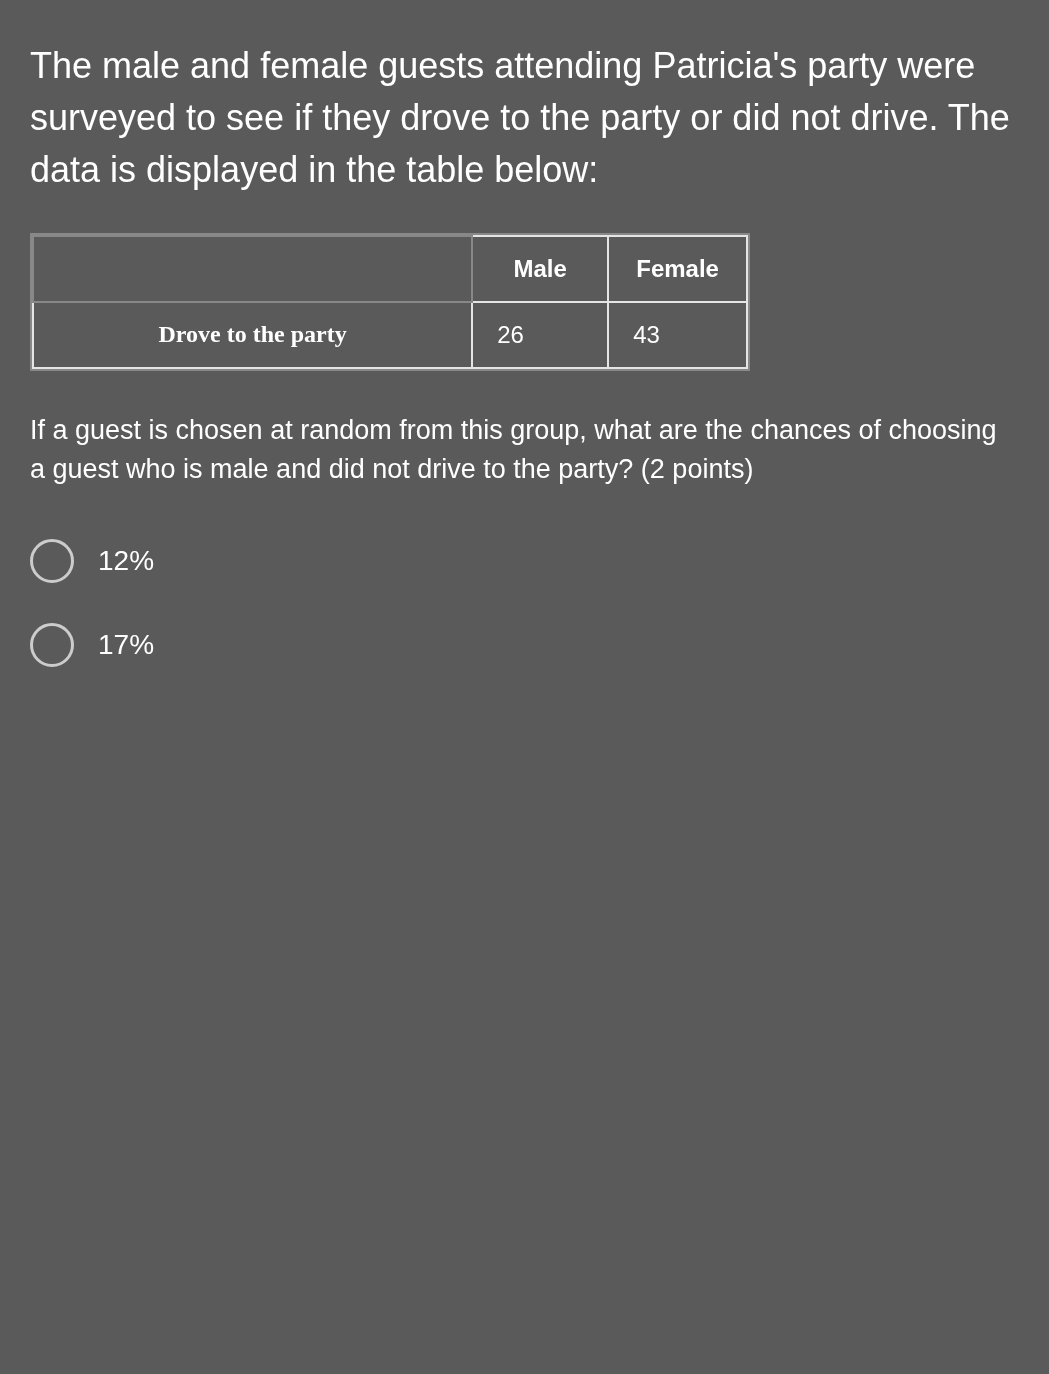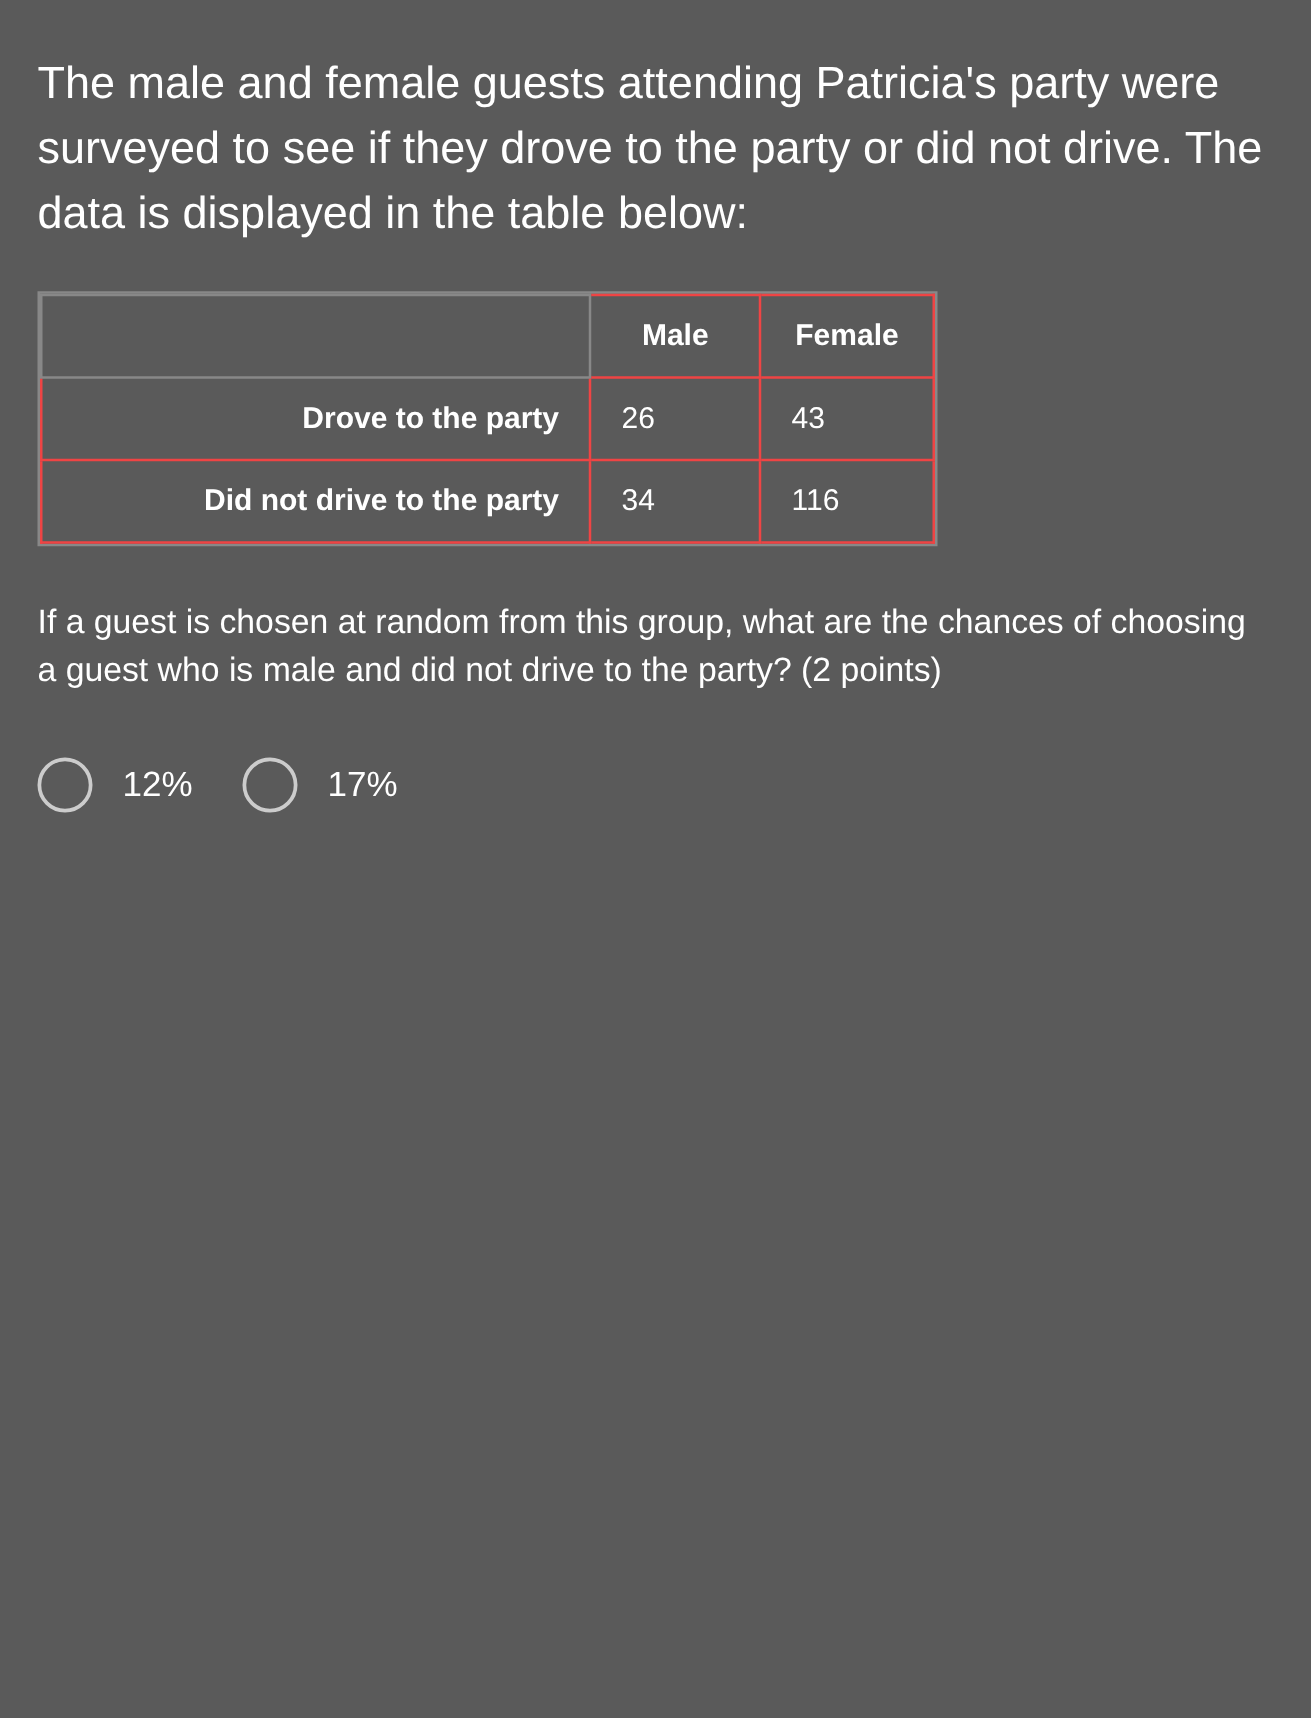--- a/index.html
+++ b/index.html
@@ -37,7 +37,7 @@
     }
 
     table th, table td {
-      border: 2px solid #ef4444;
+      border: 2px solid #e5e5e5;
       padding: 18px 24px;
       font-size: 24px;
       color: #ffffff;

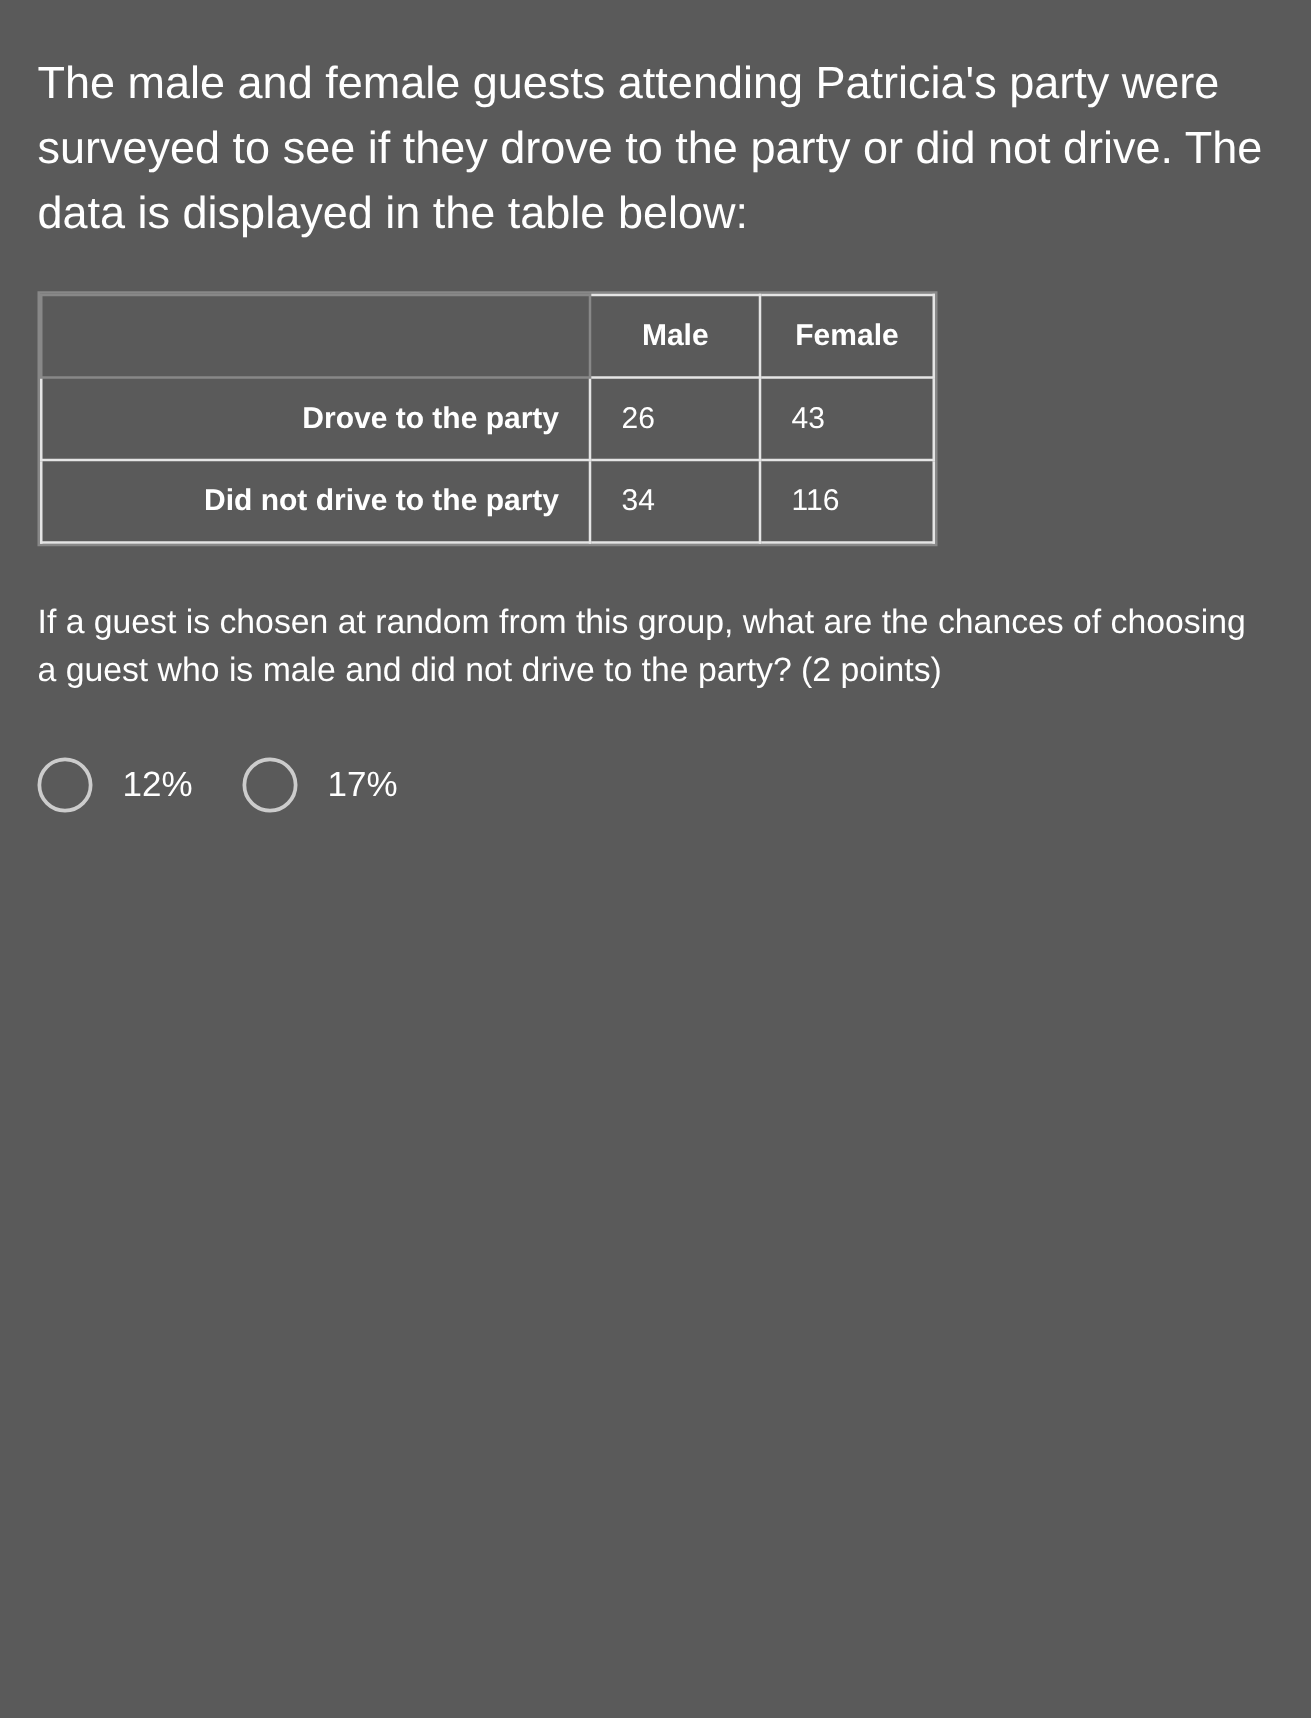--- a/index.html
+++ b/index.html
@@ -51,8 +51,9 @@
 
     table td:first-child {
       font-weight: bold;
-      text-align: right;
+      text-align: center;
       width: 420px;
+      font-family: Liberation Serif, serif;
     }
 
     table td:not(:first-child) {

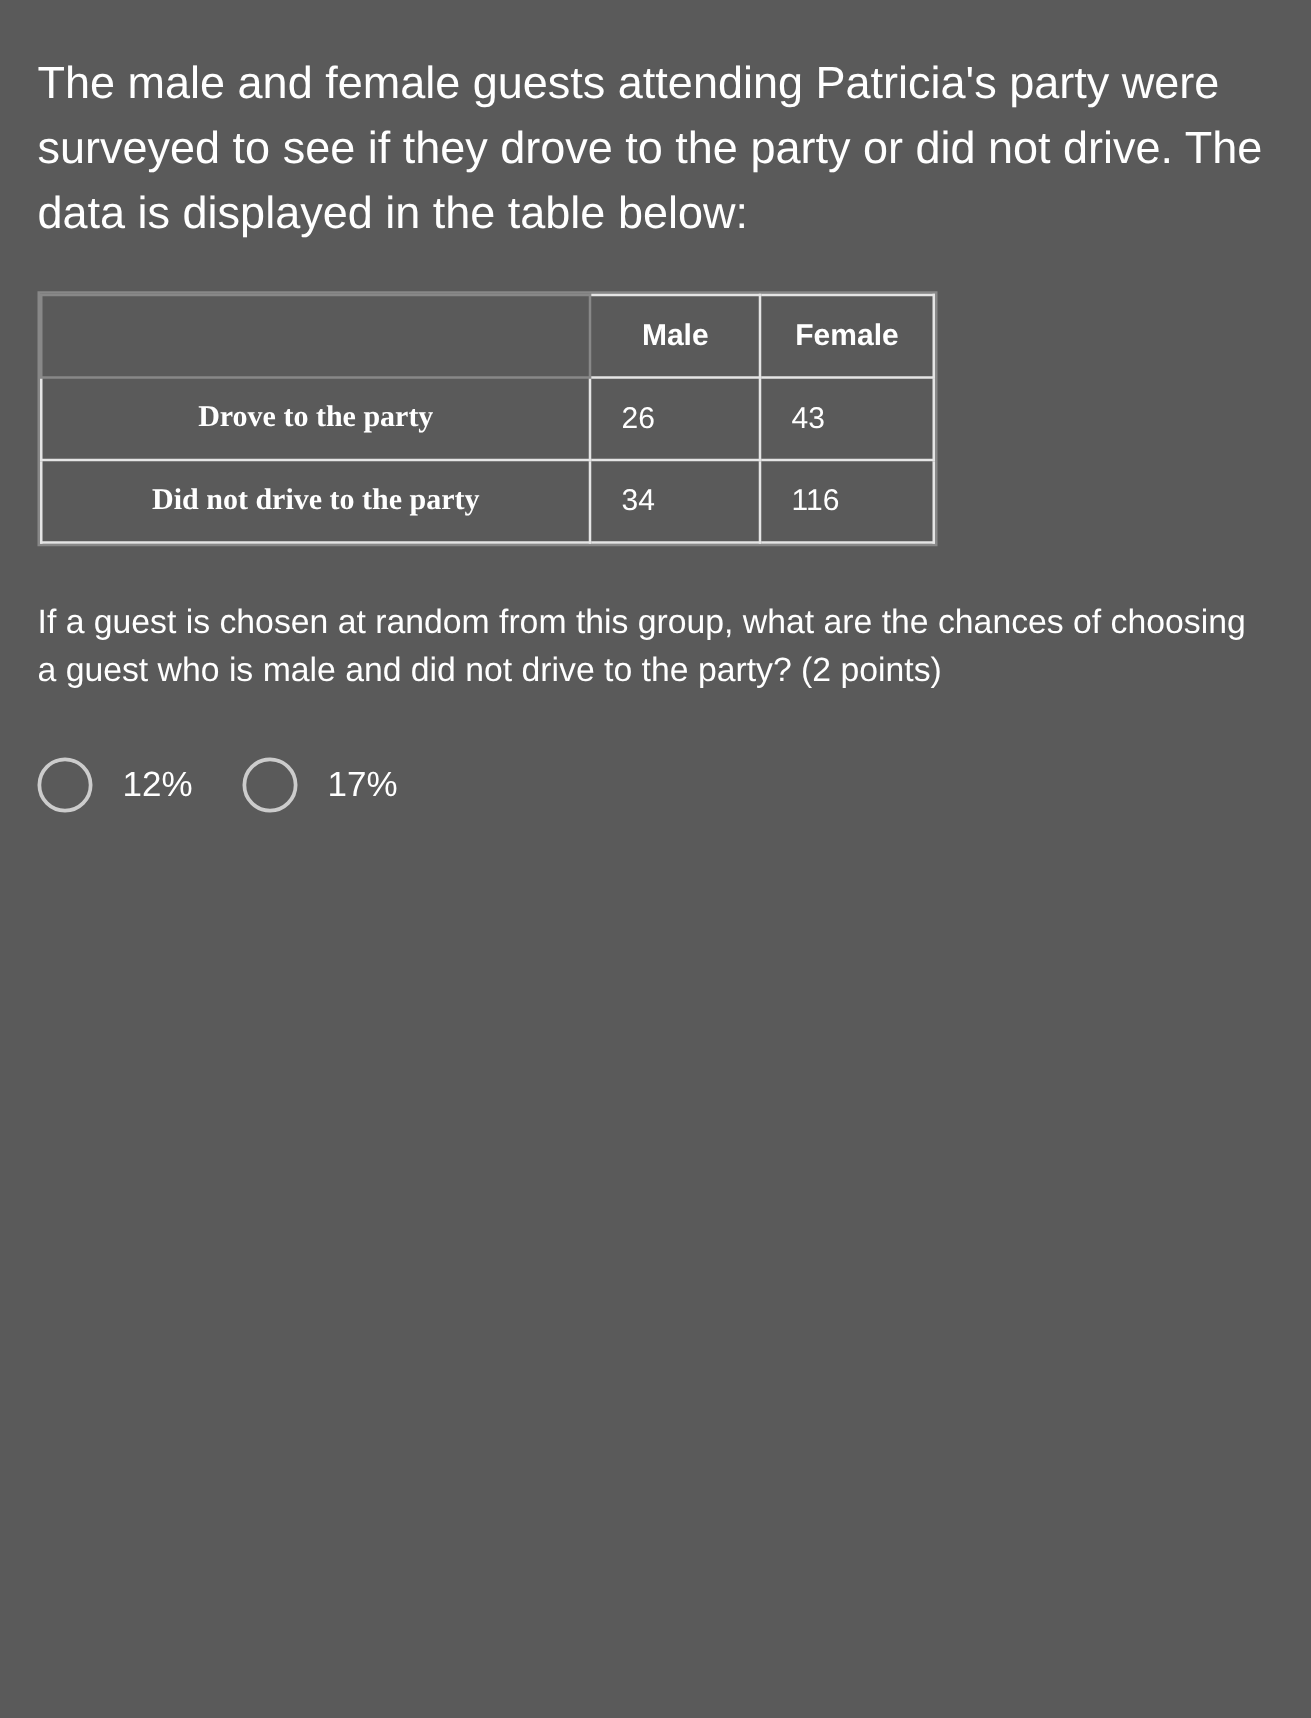--- a/index.html
+++ b/index.html
@@ -141,11 +141,6 @@
         <td>26</td>
         <td>43</td>
       </tr>
-      <tr>
-        <td>Did not drive to the party</td>
-        <td>34</td>
-        <td>116</td>
-      </tr>
     </tbody>
   </table>
 </div>

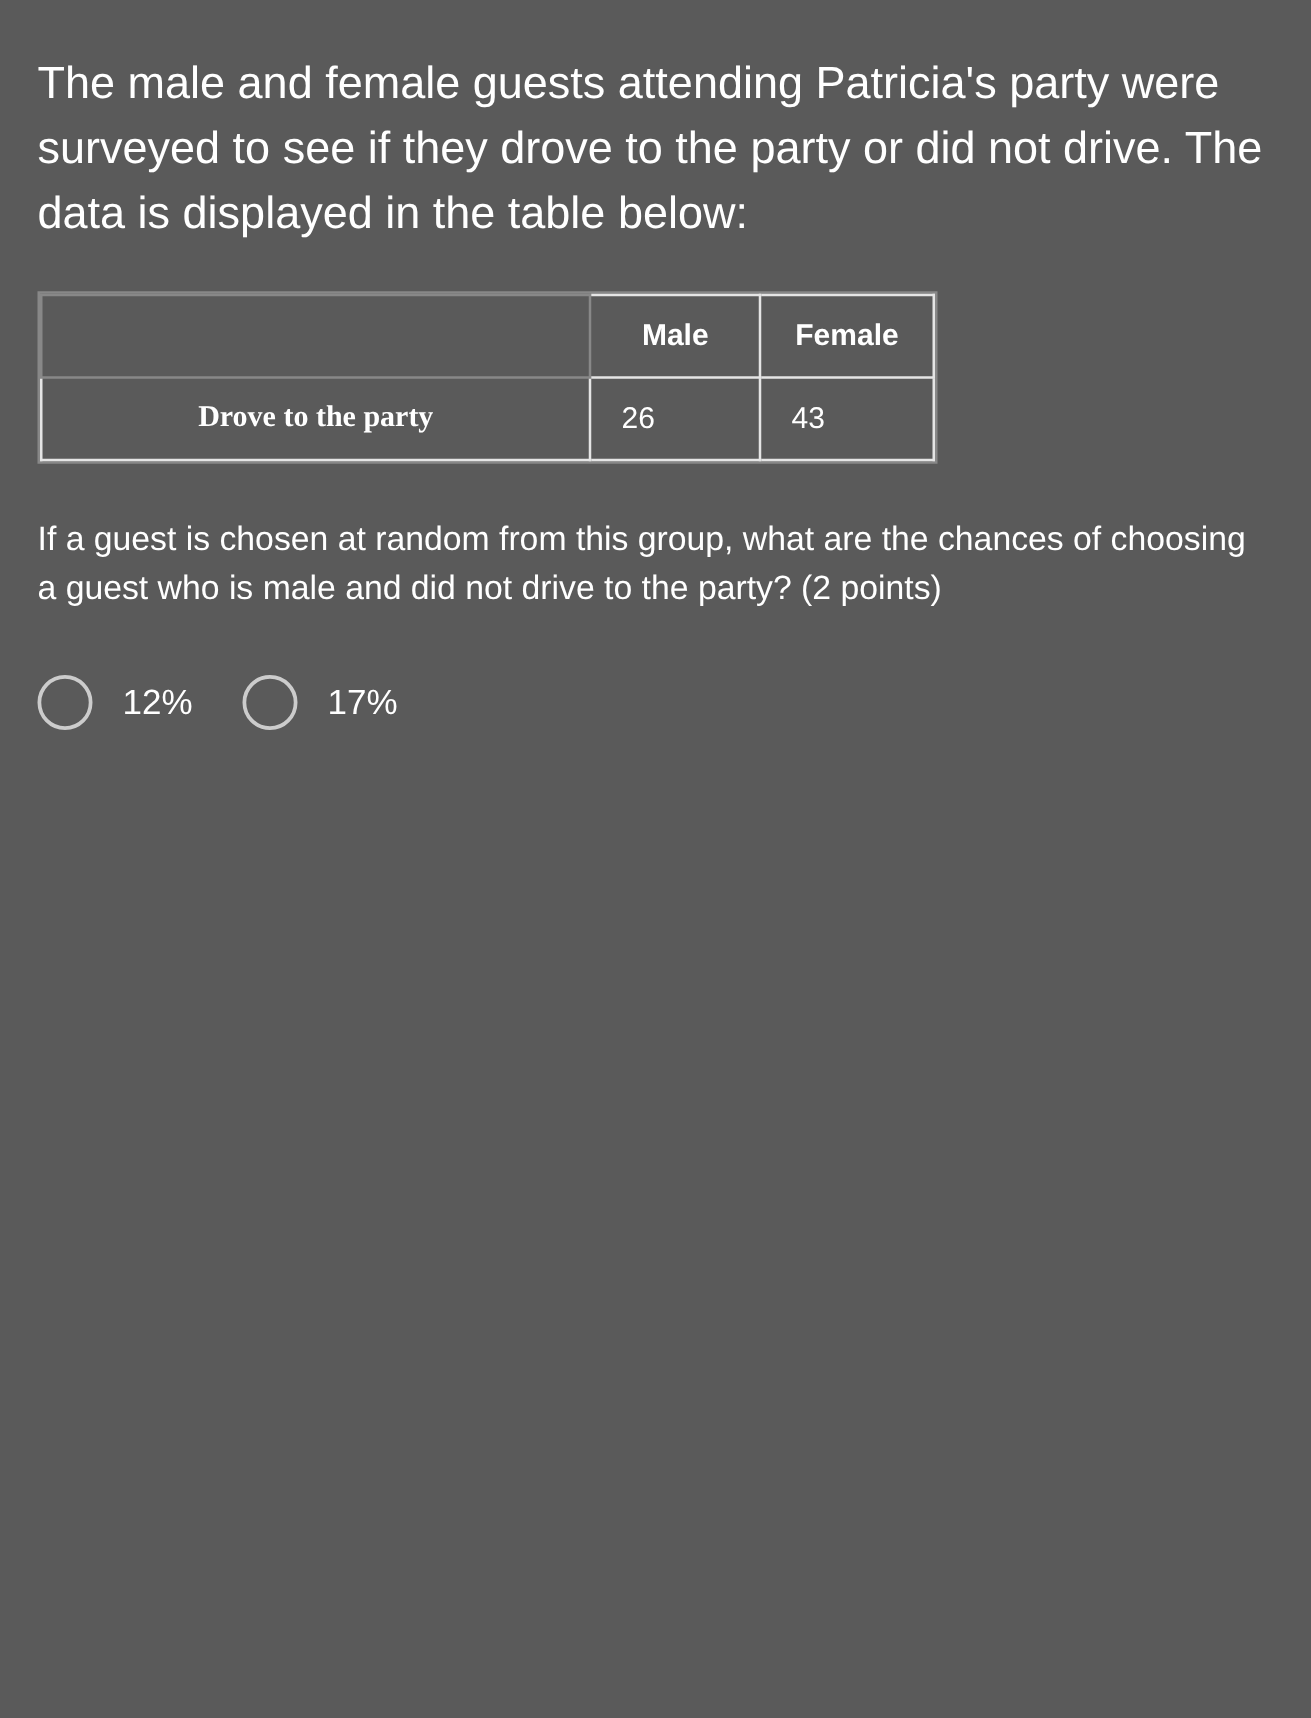--- a/index.html
+++ b/index.html
@@ -75,7 +75,7 @@
 
     .options-container {
       display: flex;
-      flex-direction: row;
+      flex-direction: column;
       gap: 40px;
     }
 

